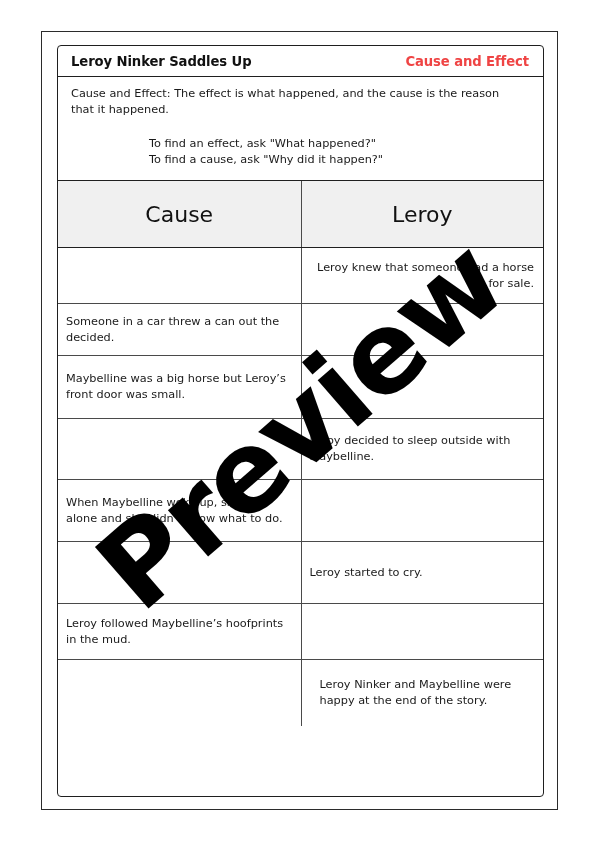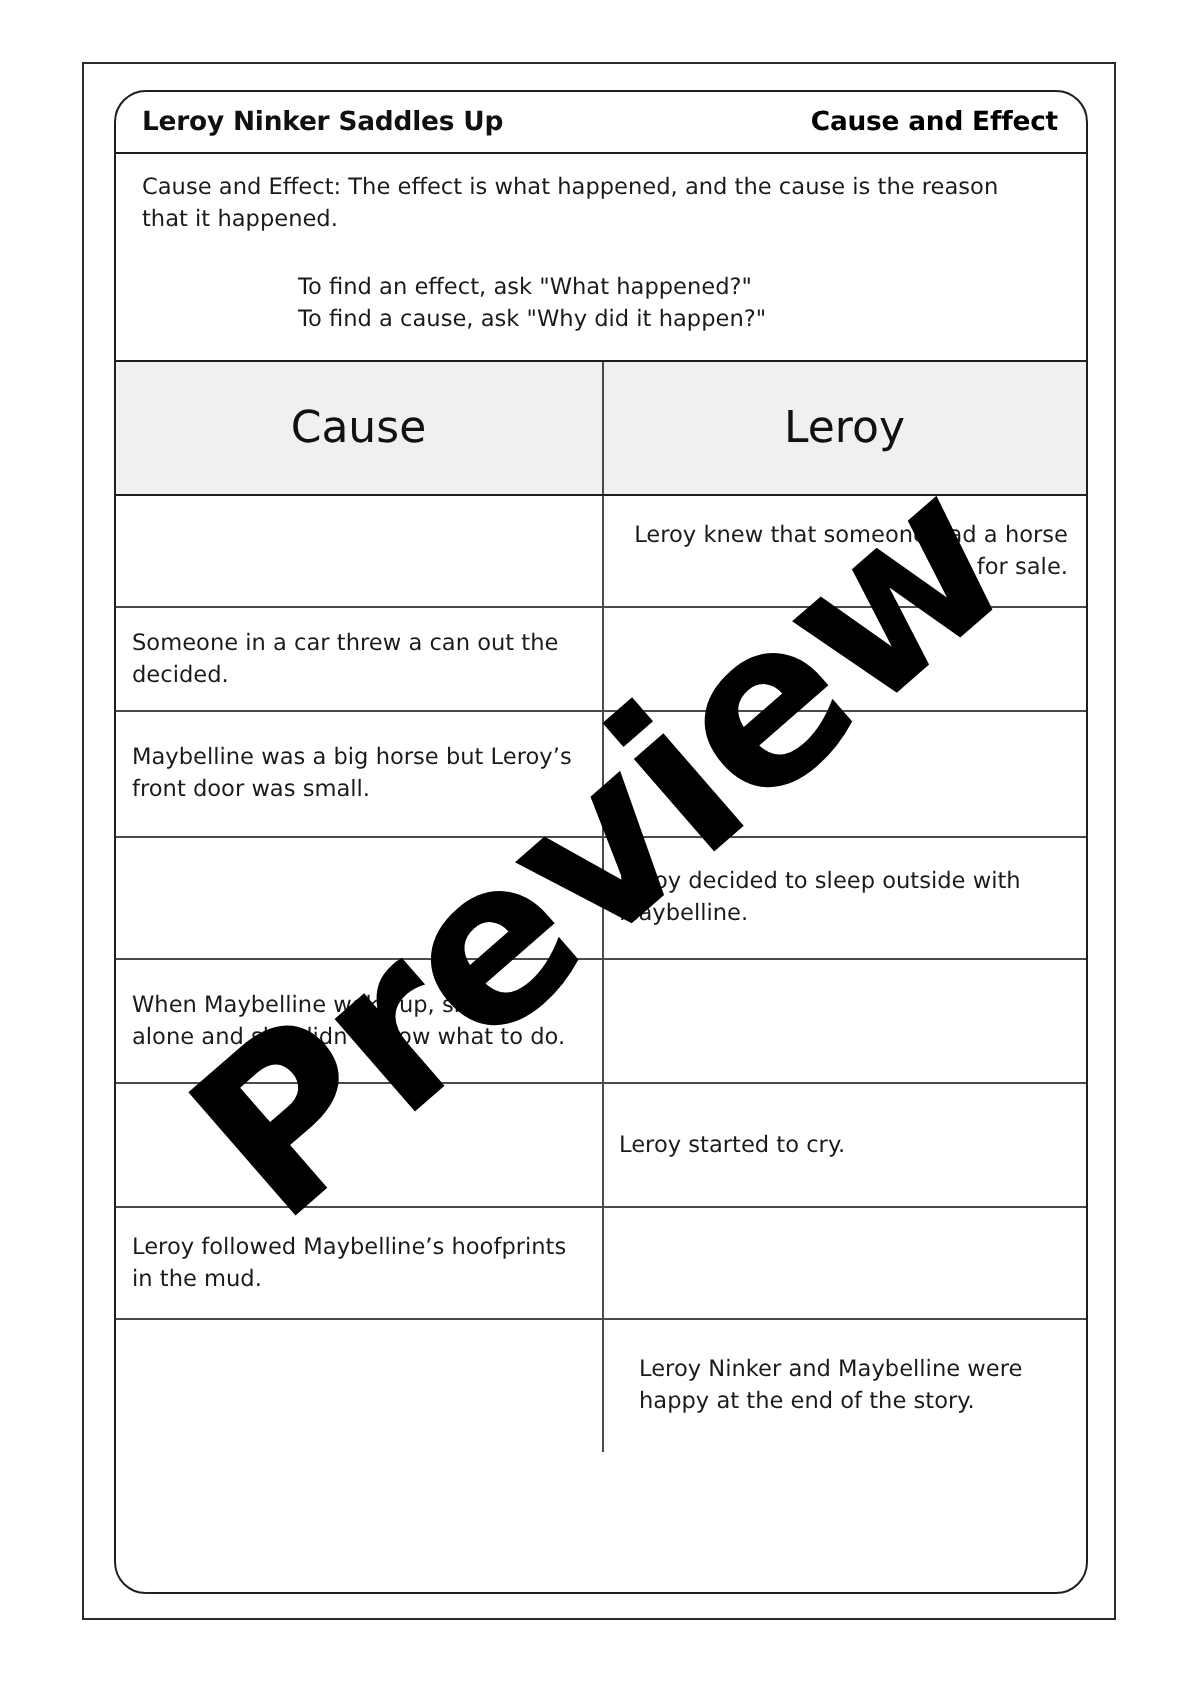--- a/index.html
+++ b/index.html
@@ -45,7 +45,7 @@
     height: 752px;
     box-sizing: border-box;
     border: 1.4px solid #1f1f1f;
-    border-radius: 16px;
+    border-radius: 4px;
     background: #ffffff;
     overflow: hidden;
   }

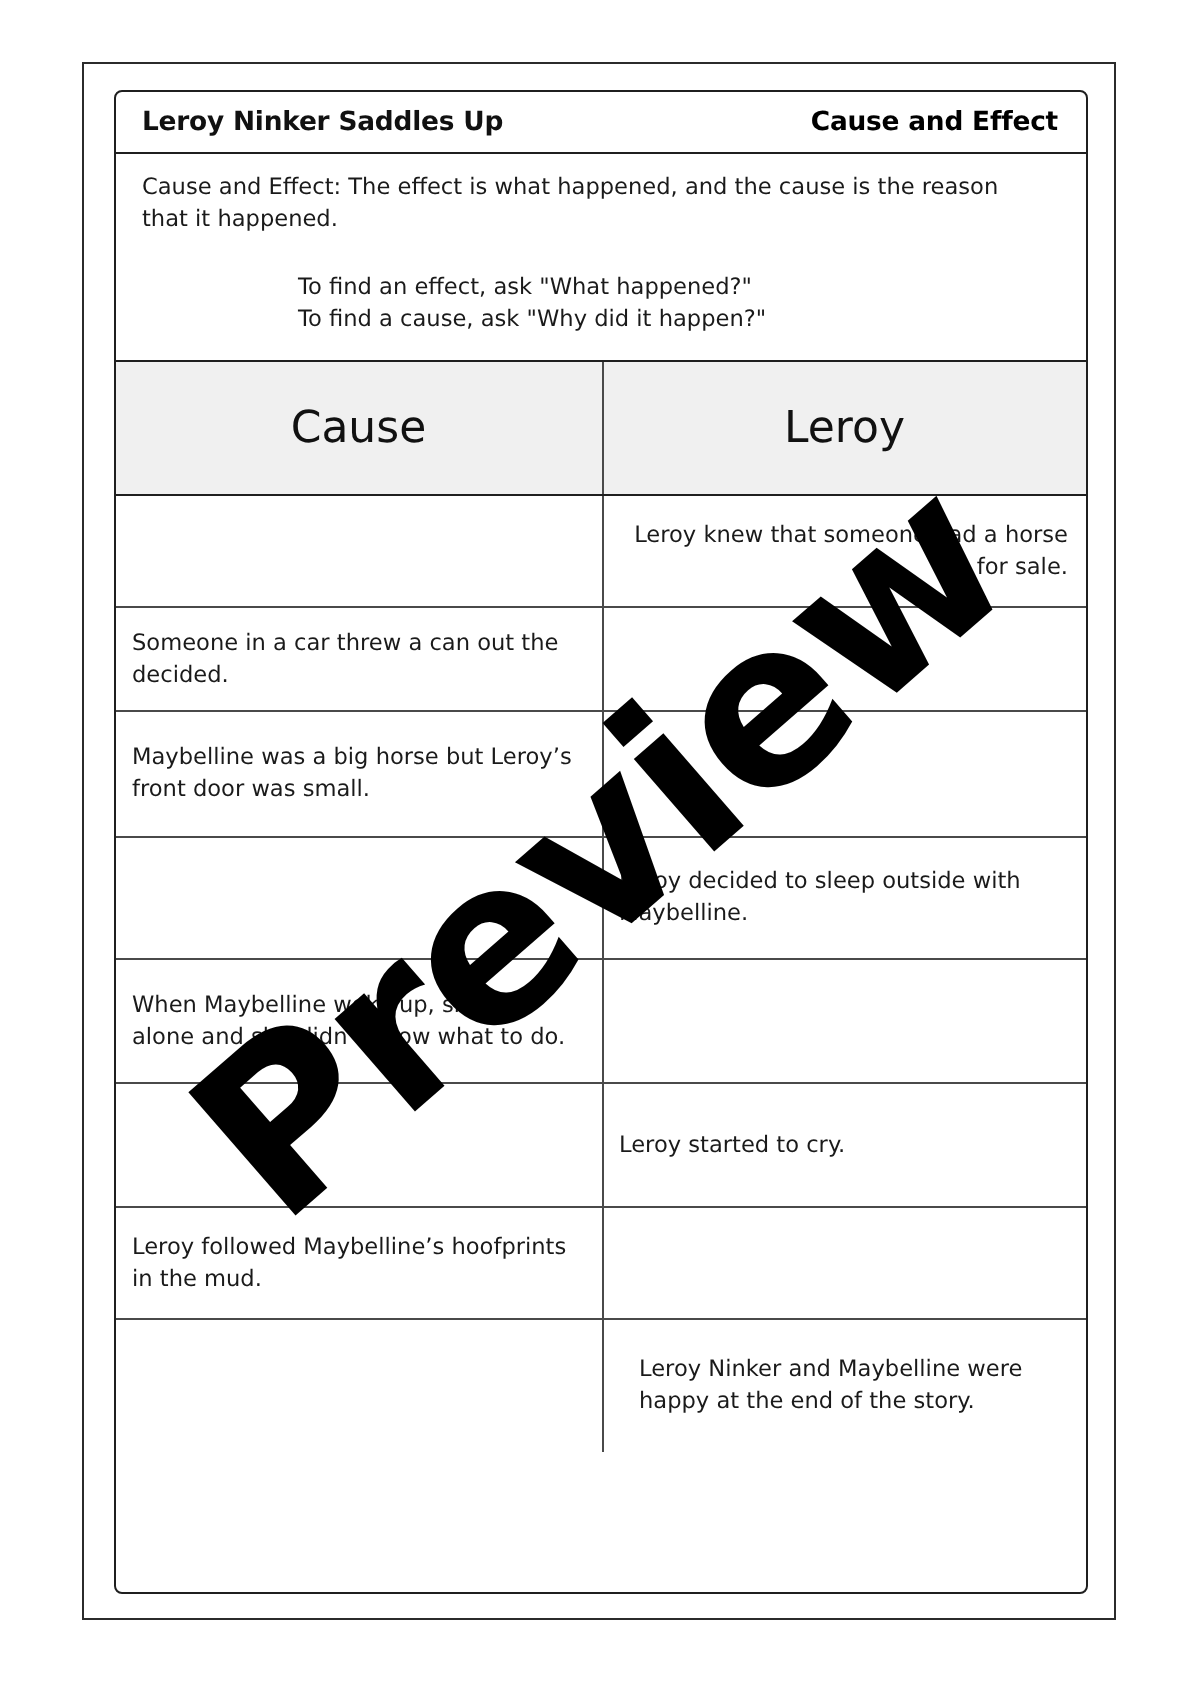--- a/index.html
+++ b/index.html
@@ -70,7 +70,7 @@
     margin-left: auto;
     font-size: 13.2px;
     font-weight: bold;
-    color: #000000;
+    color: #ef4444;
     letter-spacing: -0.1px;
   }
 

